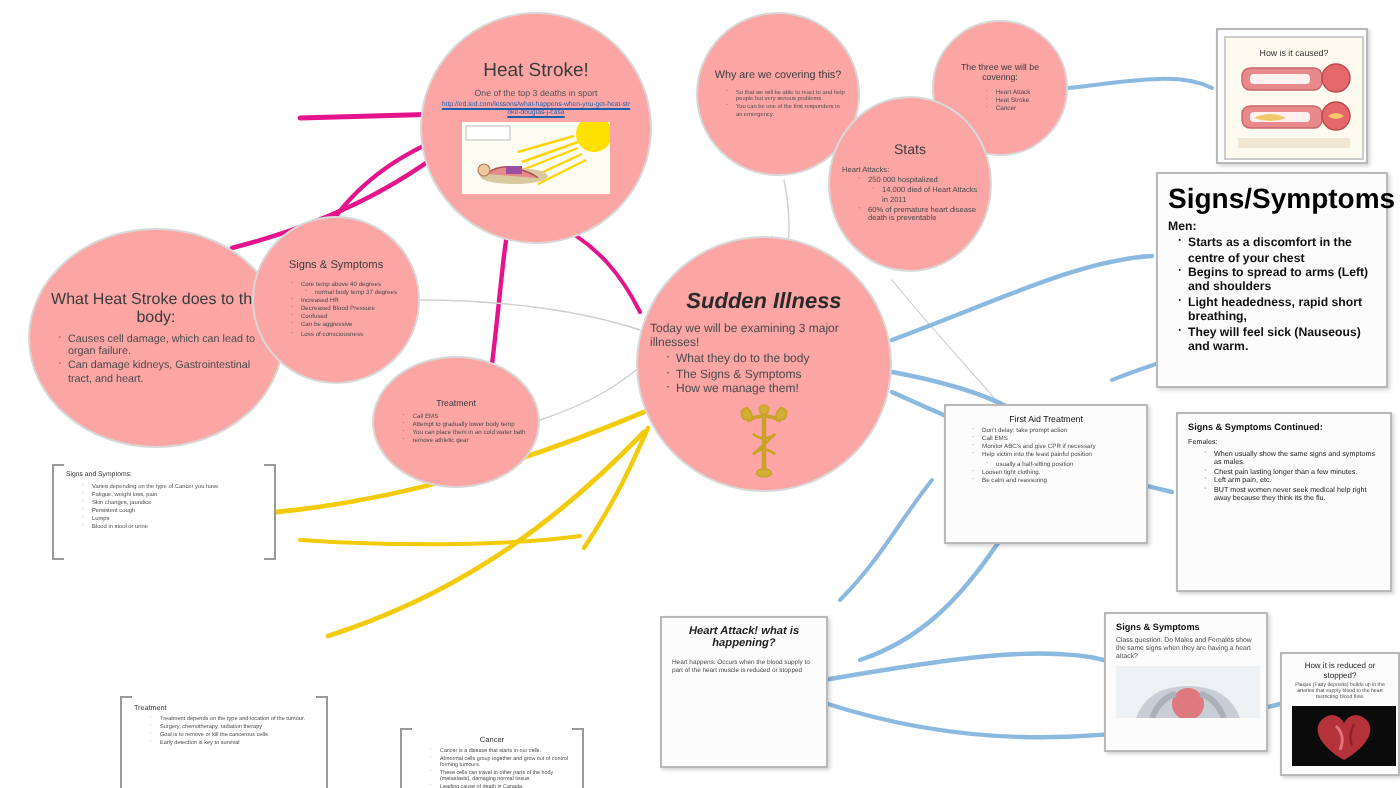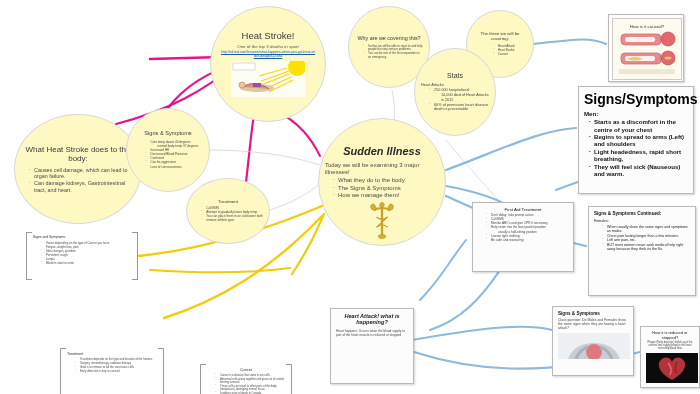--- a/index.html
+++ b/index.html
@@ -10,7 +10,7 @@
 
   .node{position:absolute;box-sizing:border-box;}
 
-  .circle{border-radius:50%;border:1px solid #d8d8d8;background:#fef9c3;
+  .circle{border-radius:50%;border:1px solid #d8d8d8;background:#fca5a5;
           display:flex;flex-direction:column;align-items:center;justify-content:center;
           text-align:center;padding:6px;}
 

